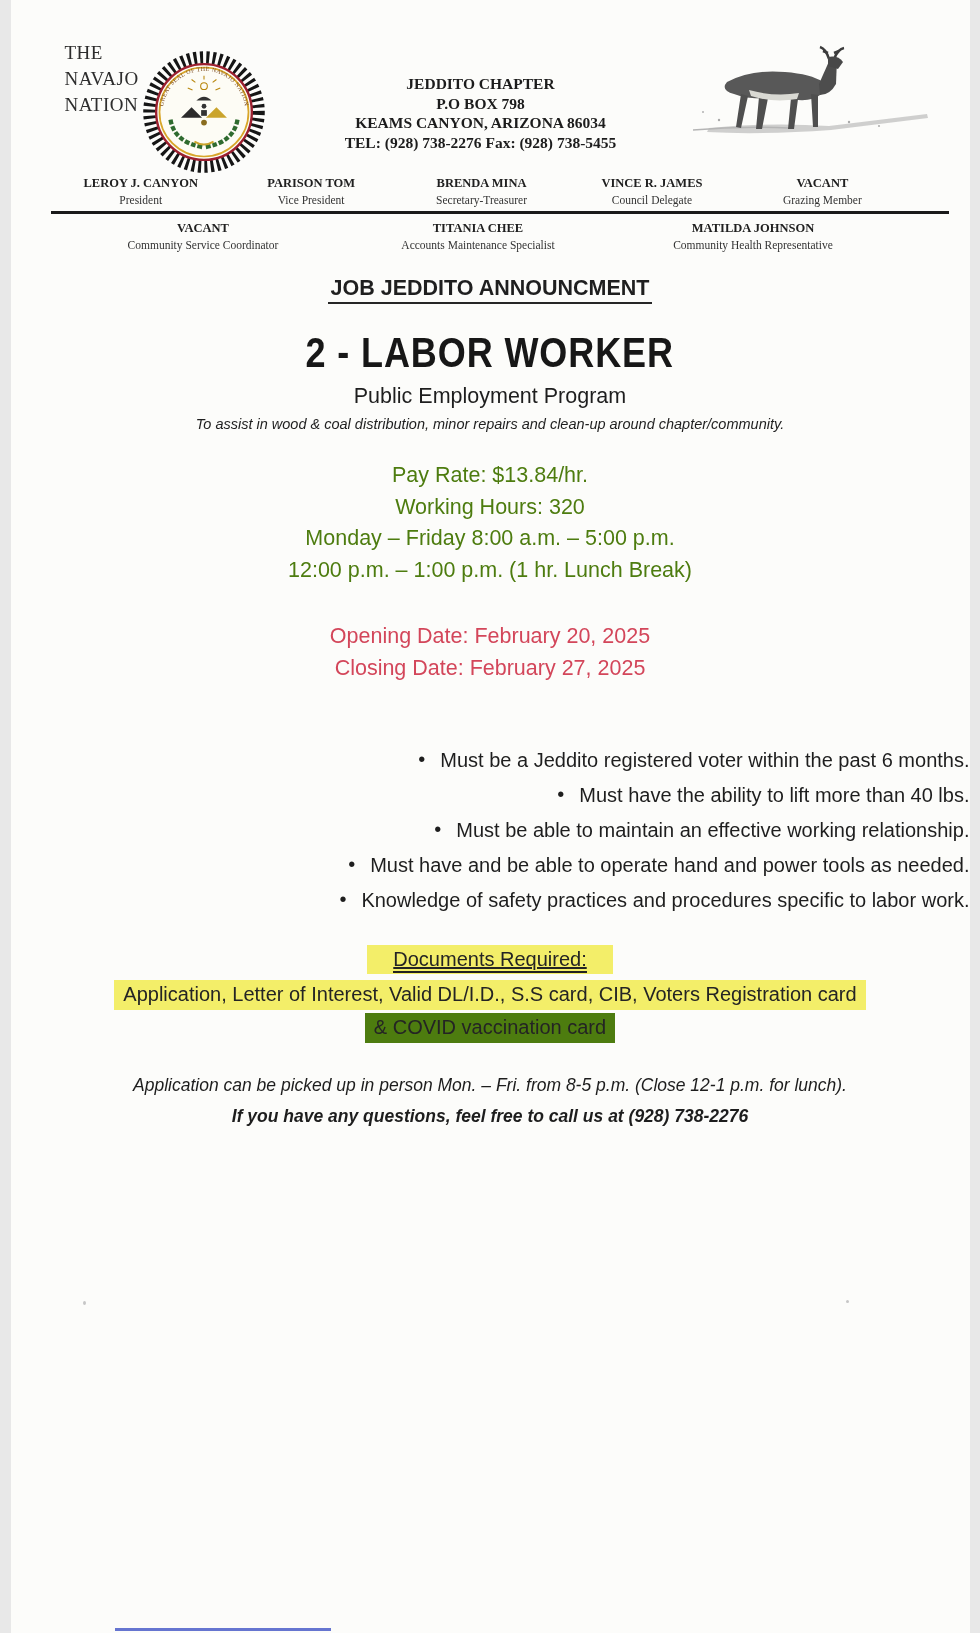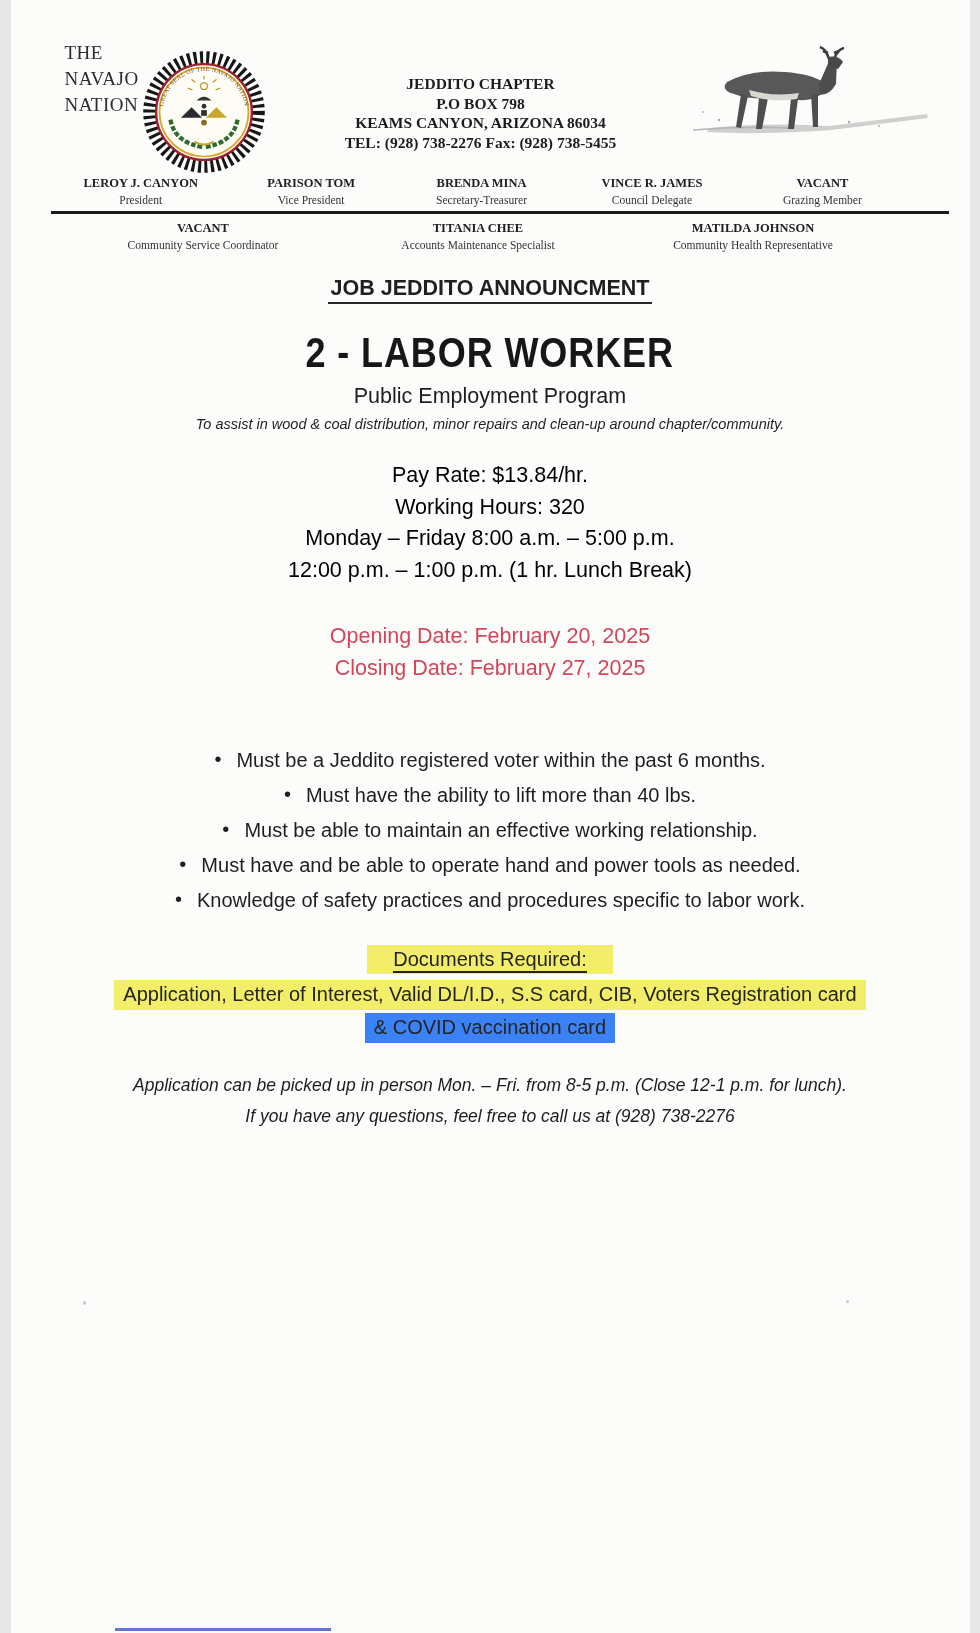--- a/index.html
+++ b/index.html
@@ -37,7 +37,7 @@
   .pos-title span{display:inline-block;transform:scaleX(.9) scaleY(1.05);letter-spacing:1px;}
   .program{top:384px;font-size:21.5px;color:#1e1e1e;}
   .desc{top:416px;font-size:14.5px;font-style:italic;font-weight:500;color:#1f1f1f;}
-  .payblock{top:460px;font-size:21.5px;line-height:31.5px;color:#000000;}
+  .payblock{top:460px;font-size:21.5px;line-height:31.5px;color:#4d7c0f;}
   .dates{top:620px;font-size:21.5px;line-height:32px;font-weight:500;}
   .reqs{top:743px;font-size:20px;line-height:35px;color:#1e1e1e;}
   .req .bullet{display:inline-block;margin-right:15px;transform:translateY(-1px);}

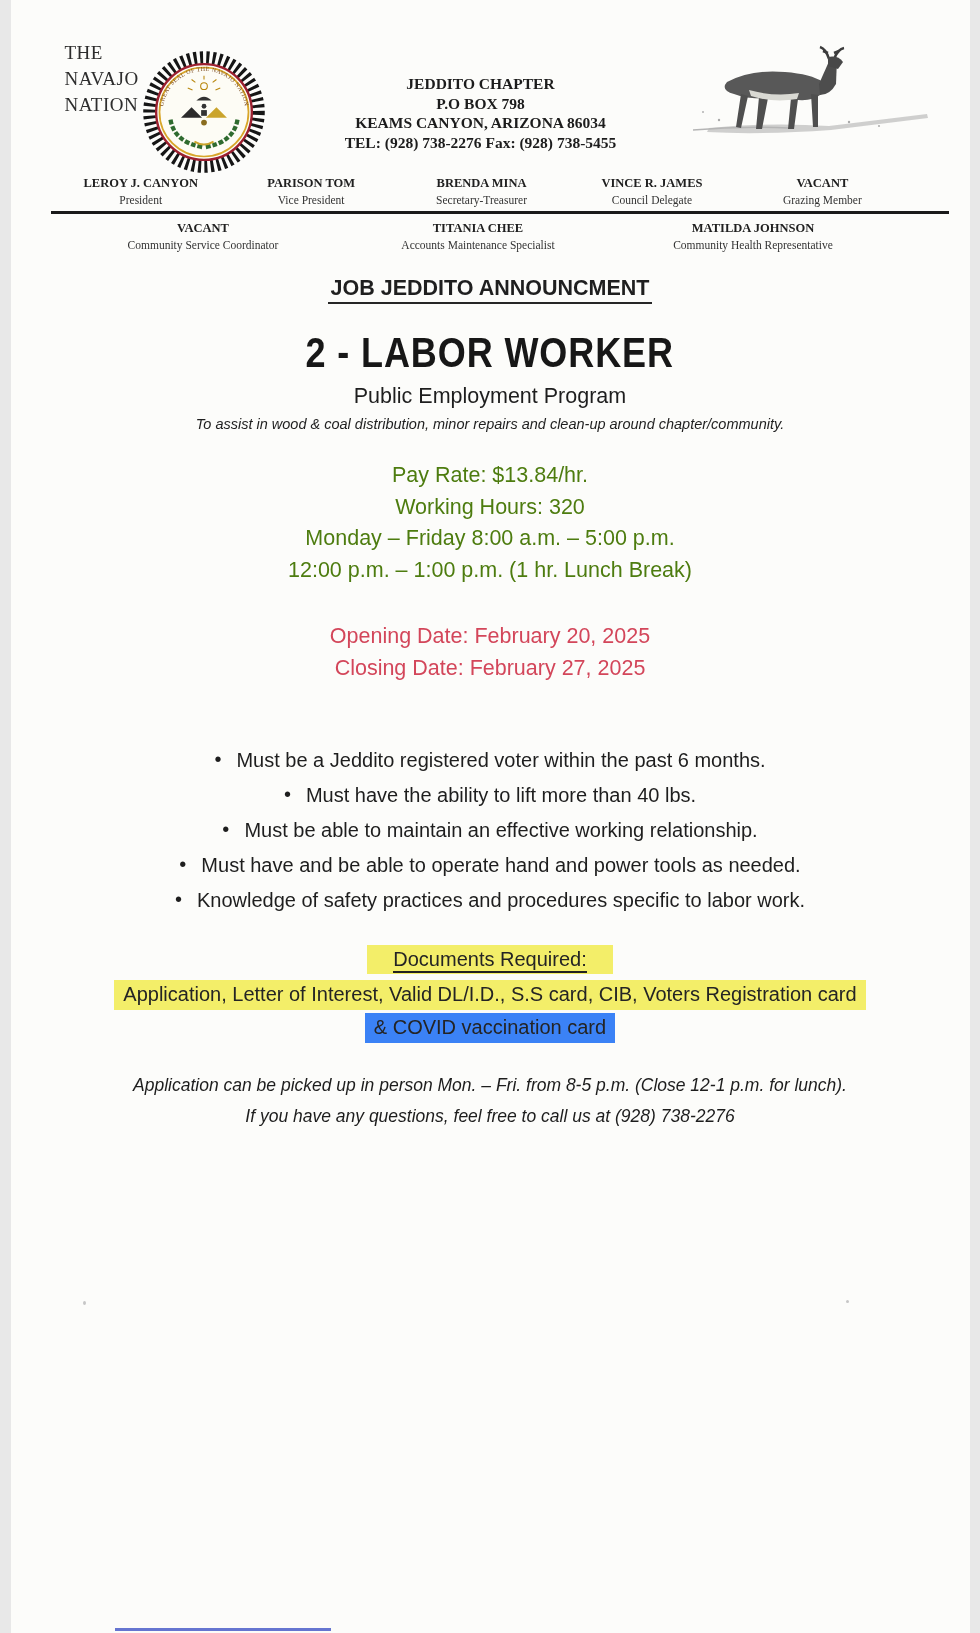--- a/index.html
+++ b/index.html
@@ -39,7 +39,7 @@
   .desc{top:416px;font-size:14.5px;font-style:italic;font-weight:500;color:#1f1f1f;}
   .payblock{top:460px;font-size:21.5px;line-height:31.5px;color:#4d7c0f;}
   .dates{top:620px;font-size:21.5px;line-height:32px;font-weight:500;}
-  .reqs{top:743px;font-size:20px;line-height:35px;color:#1e1e1e;}
+  .reqs{top:743px;font-size:20px;line-height:35px;color:#1e1e1e;text-align:right;}
   .req .bullet{display:inline-block;margin-right:15px;transform:translateY(-1px);}
   .doc-heading{top:948px;font-size:20px;font-weight:500;}
   .doc-heading .hl{padding:3px 26px 4px;}

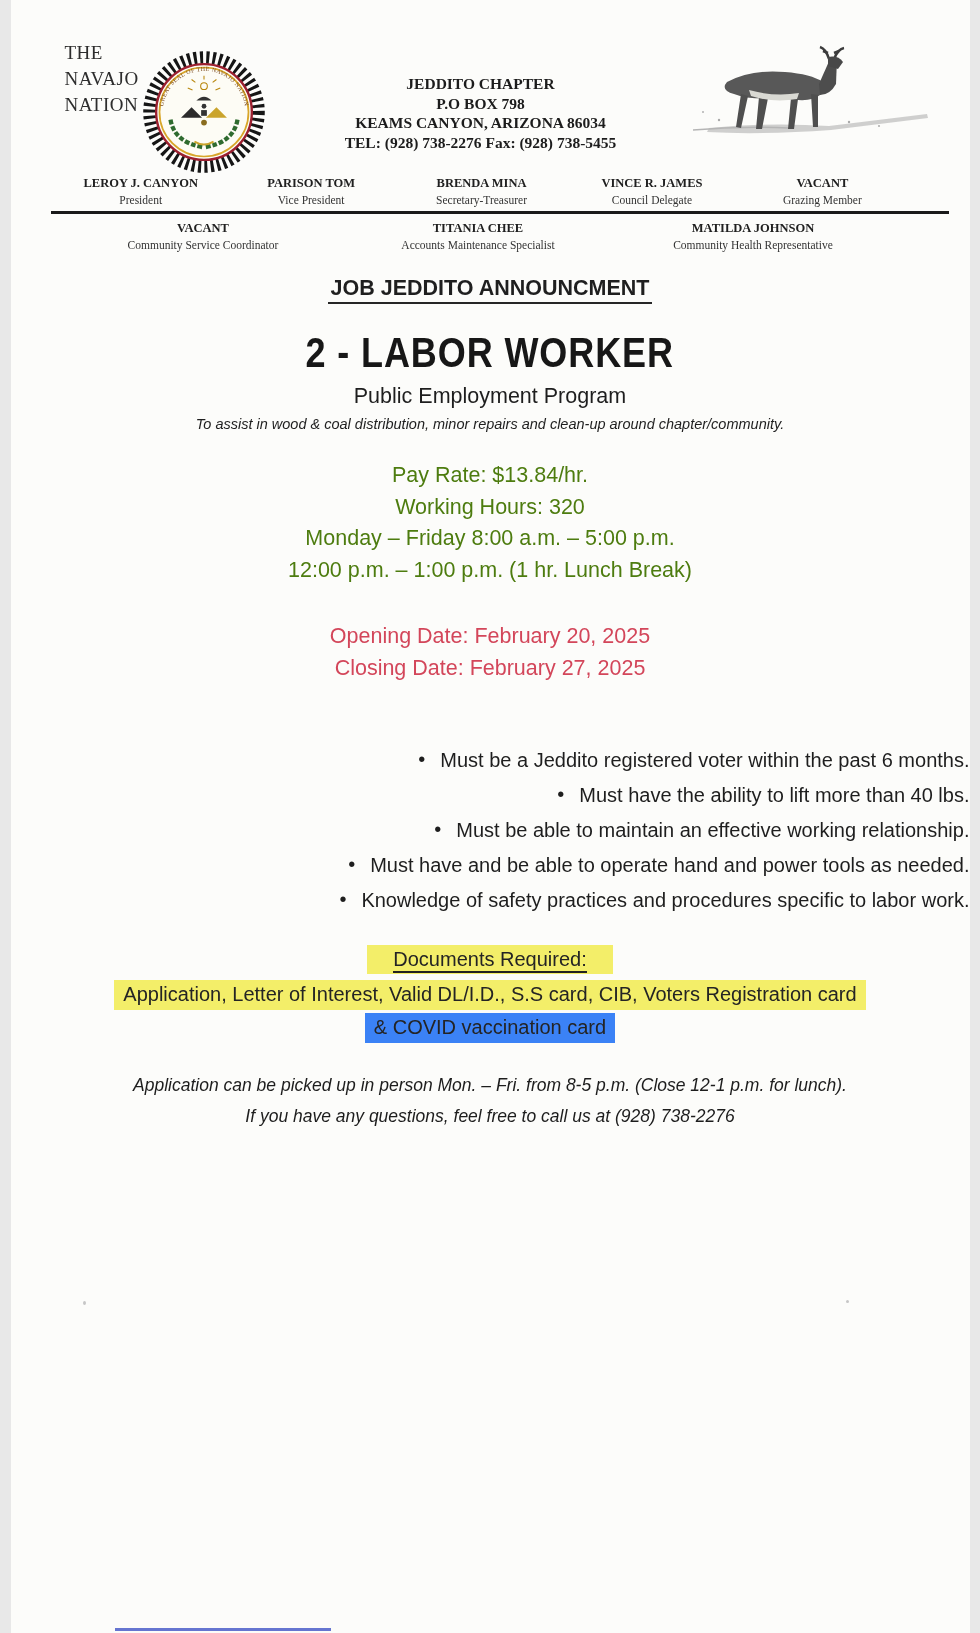--- a/index.html
+++ b/index.html
@@ -42,7 +42,7 @@
   .reqs{top:743px;font-size:20px;line-height:35px;color:#1e1e1e;text-align:right;}
   .req .bullet{display:inline-block;margin-right:15px;transform:translateY(-1px);}
   .doc-heading{top:948px;font-size:20px;font-weight:500;}
-  .doc-heading .hl{padding:3px 26px 4px;}
+  .doc-heading .hl{padding:3px 26px 4px;text-decoration:underline;}
   .doc-heading .ul{border-bottom:2px solid #222;padding-bottom:1px;}
   .doc-line1{top:983px;font-size:20px;}
   .doc-line2{top:1016px;font-size:20px;}

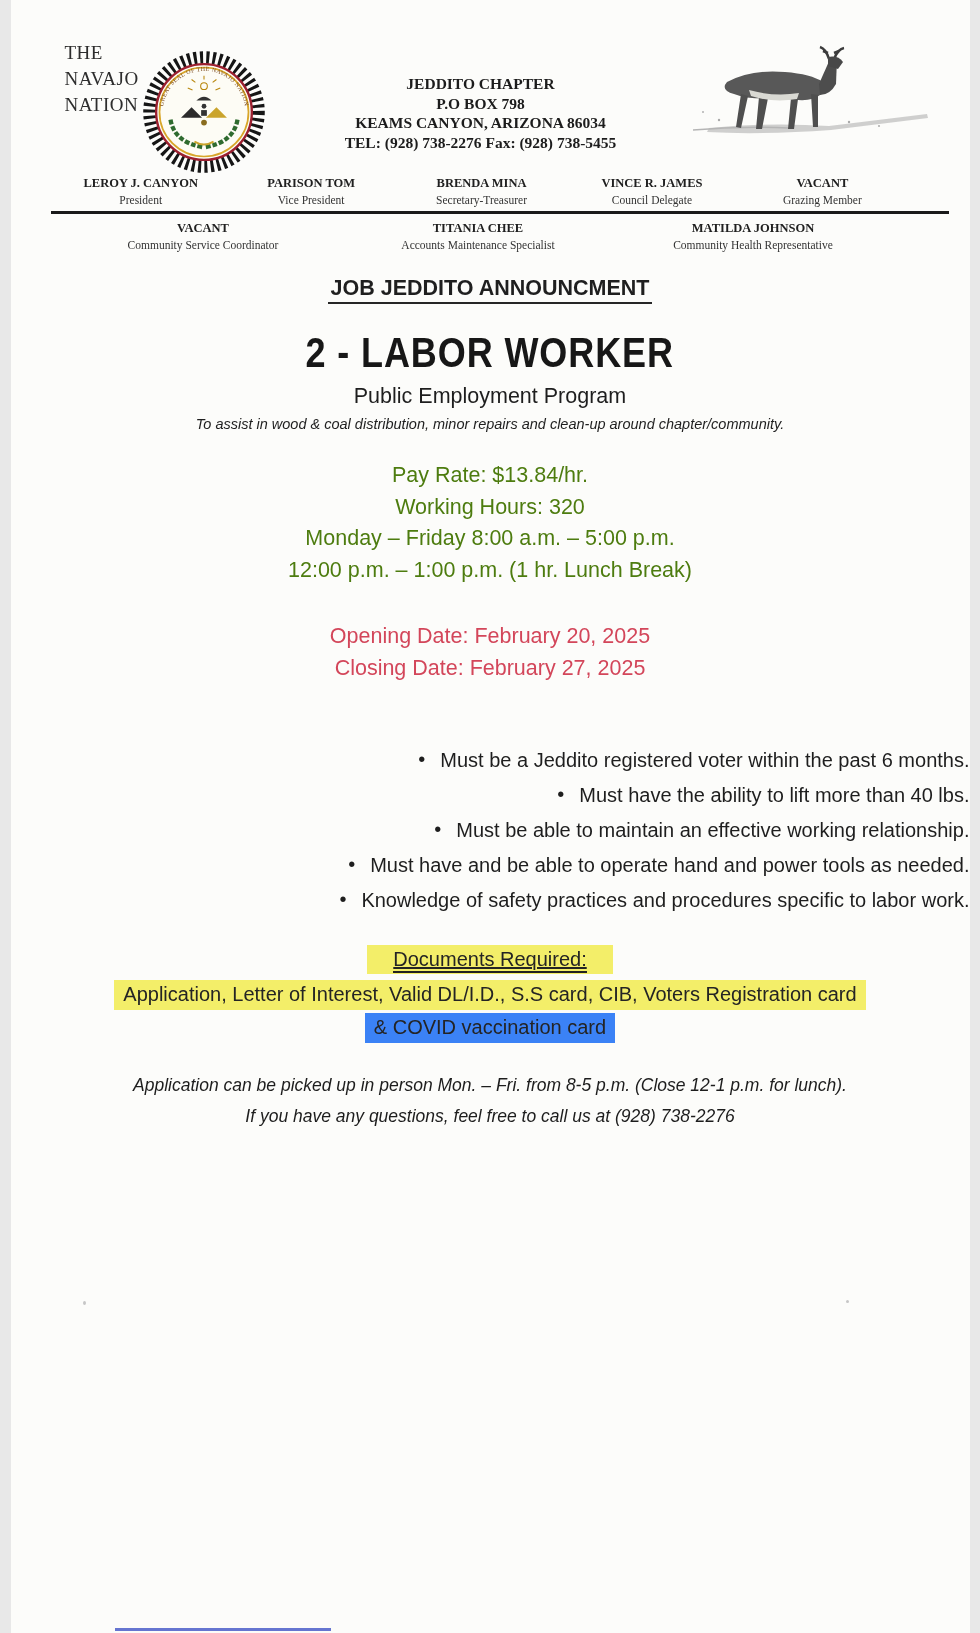--- a/index.html
+++ b/index.html
@@ -201,7 +201,7 @@
     <span class="hl" style="background: rgb(243, 238, 105);">Application, Letter of Interest, Valid DL/I.D., S.S card, CIB, Voters Registration card</span>
   </div>
   <div class="line doc-line2">
-    <span class="hl" style="background: #3b82f6;">&amp; COVID vaccination card</span>
+    <span class="hl" style="background: #4d7c0f;">&amp; COVID vaccination card</span>
   </div>
 
   <div class="line footer-line footer1">Application can be picked up in person Mon. – Fri. from 8-5 p.m. (Close 12-1 p.m. for lunch).</div>

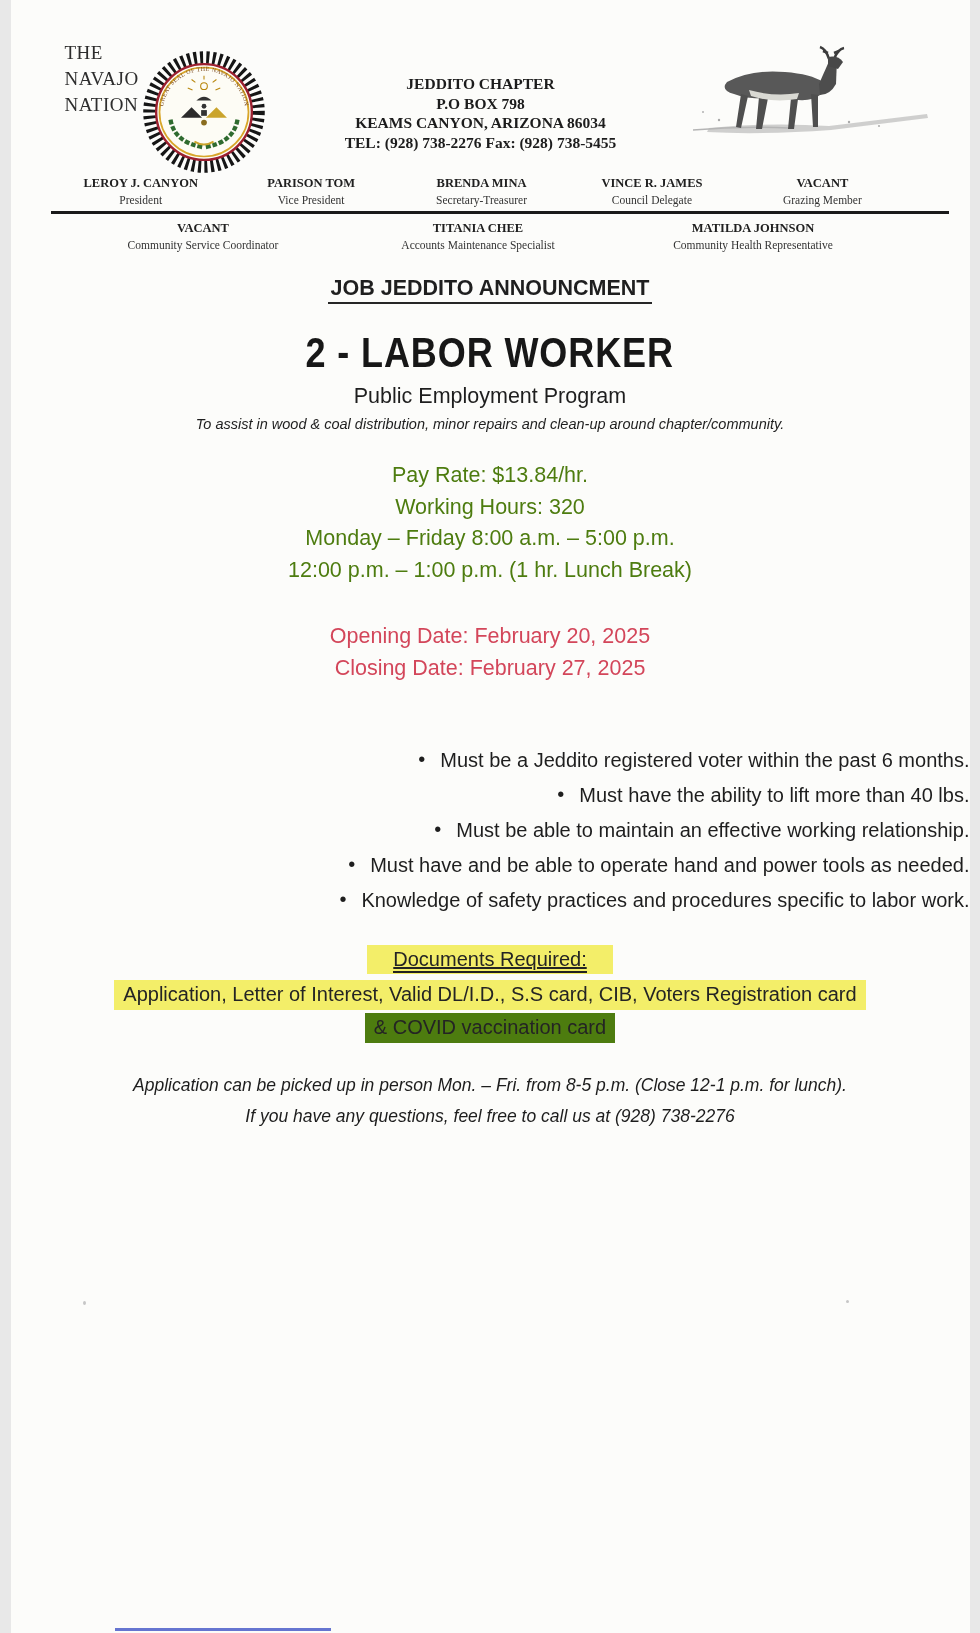--- a/index.html
+++ b/index.html
@@ -49,7 +49,7 @@
   .doc-line1 .hl,.doc-line2 .hl{padding:3px 9px 5px;}
   .footer-line{font-size:17.5px;font-style:italic;font-weight:500;color:#1d1d1d;}
   .footer1{top:1075px;}
-  .footer2{top:1106px;}
+  .footer2{top:1106px;font-weight:bold;}
   
   .dot{position:absolute;border-radius:50%;background:#c6c6c6;}
   .dot1{left:72px;top:1301px;width:3px;height:4px;}

